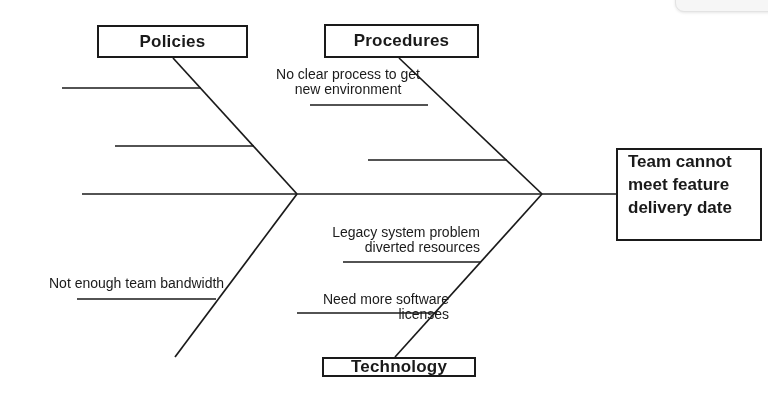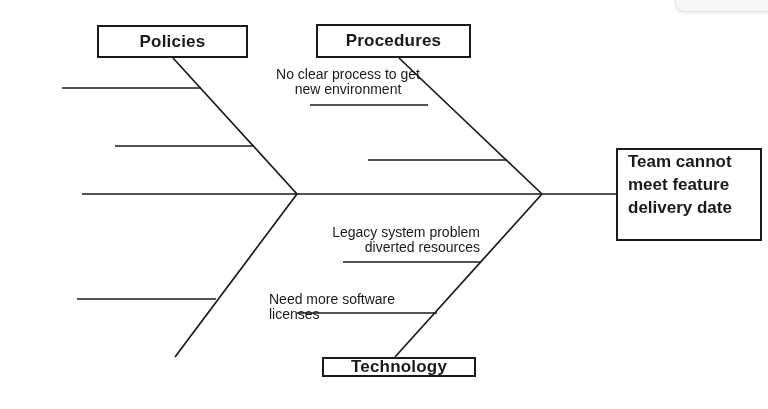--- a/index.html
+++ b/index.html
@@ -69,7 +69,7 @@
     <span>Policies</span>
   </div>
 
-  <div class="cat-box" style="left:316px;top:24px;width:155px;height:34px;">
+  <div class="cat-box" style="left:324px;top:24px;width:155px;height:34px;">
     <span>Procedures</span>
   </div>
 

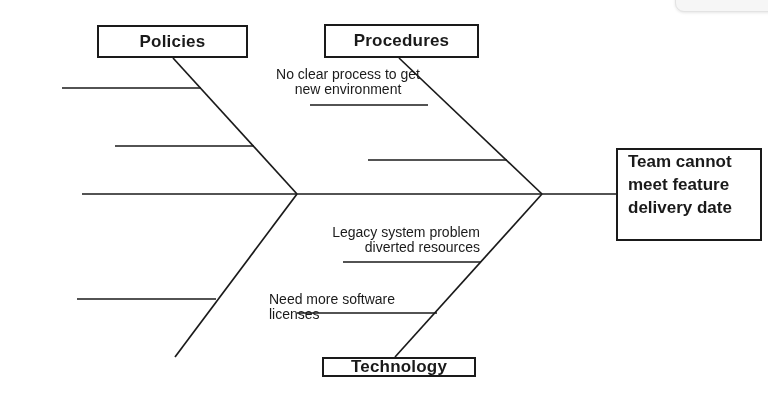--- a/index.html
+++ b/index.html
@@ -87,6 +87,7 @@
   <div class="cause ta-center" style="left:268px;top:67px;width:160px;">No clear process to get
 new environment</div>
 
+  <div class="cause" style="left:49px;top:276px;width:180px;">Not enough team bandwidth</div>
 
   <div class="cause ta-right" style="left:320px;top:225px;width:160px;">Legacy system problem
 diverted resources</div>

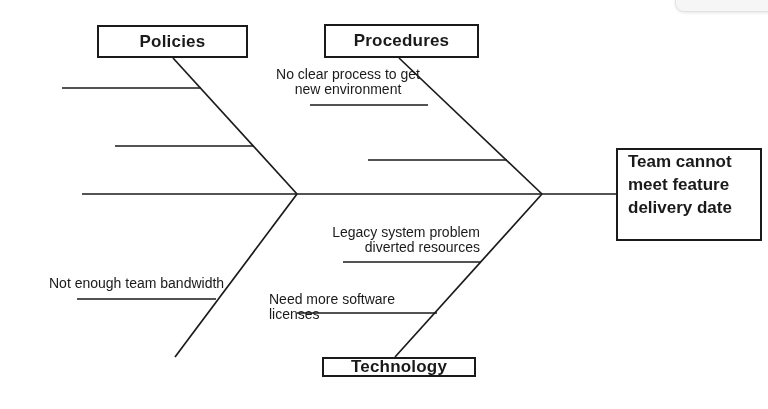--- a/index.html
+++ b/index.html
@@ -92,7 +92,7 @@
   <div class="cause ta-right" style="left:320px;top:225px;width:160px;">Legacy system problem
 diverted resources</div>
 
-  <div class="cause" style="left:269px;top:292px;width:180px;">Need more software licenses</div>
+  <div class="cause" style="left:269px;top:292px;width:180px;text-align:right;">Need more software licenses</div>
 
   <div class="floating-panel"></div>
 

